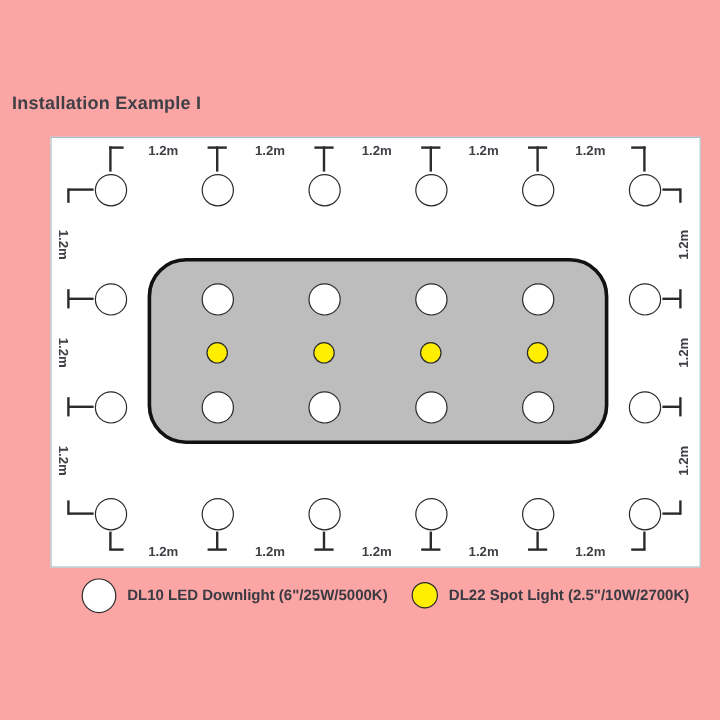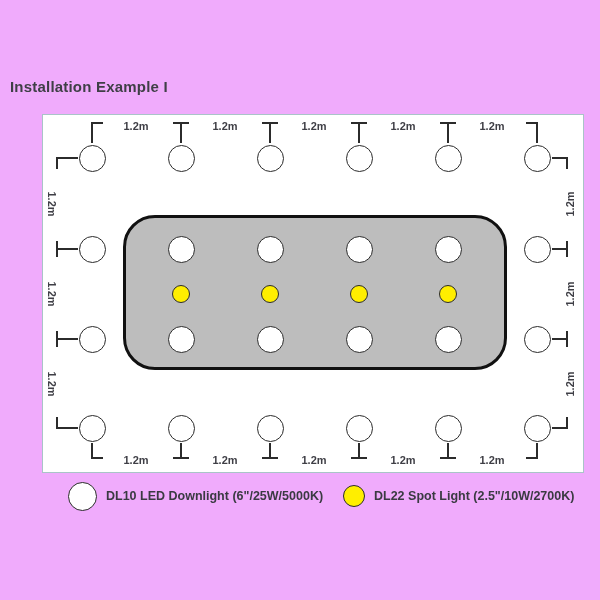--- a/index.html
+++ b/index.html
@@ -4,7 +4,7 @@
 <style>
   html,body{margin:0;padding:0;background:#ffffff;}
   #stage{
-    position:relative;width:600px;height:600px;background:#f0abfc;overflow:hidden;
+    position:relative;width:600px;height:600px;background:#fca5a5;overflow:hidden;
     font-family:"Liberation Sans",sans-serif;
   }
   .title{

